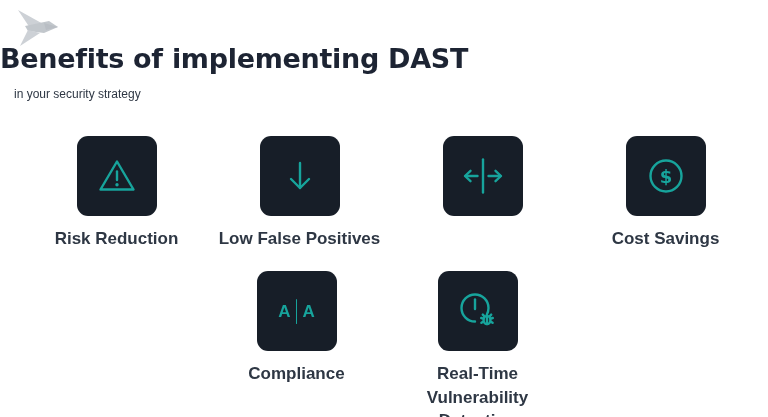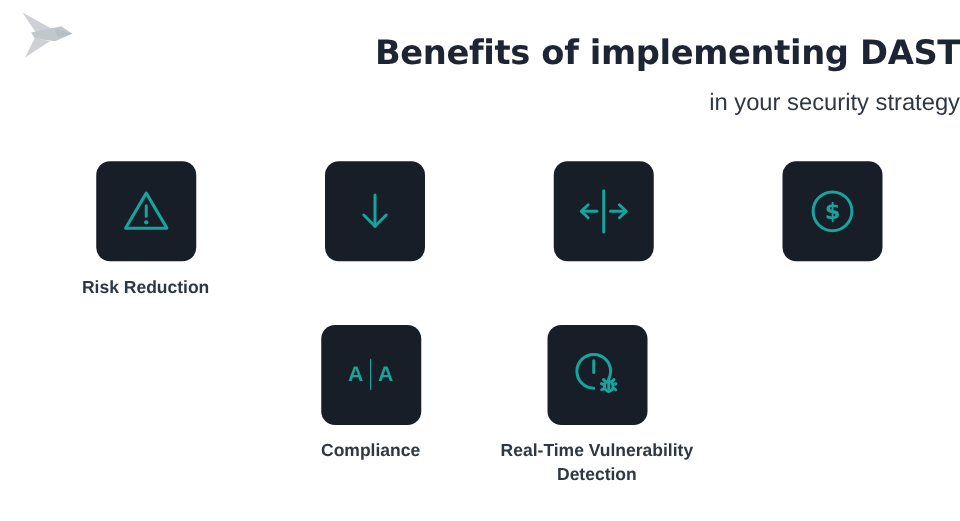--- a/index.html
+++ b/index.html
@@ -19,7 +19,7 @@
     overflow:hidden;
   }
   .logo{position:absolute;left:13px;top:8px;width:48px;height:40px;}
-  .header{padding-top:26px;text-align:right;}
+  .header{padding-top:42px;text-align:left;}
   .title{
     font-family:"DejaVu Sans",sans-serif;
     font-weight:800;

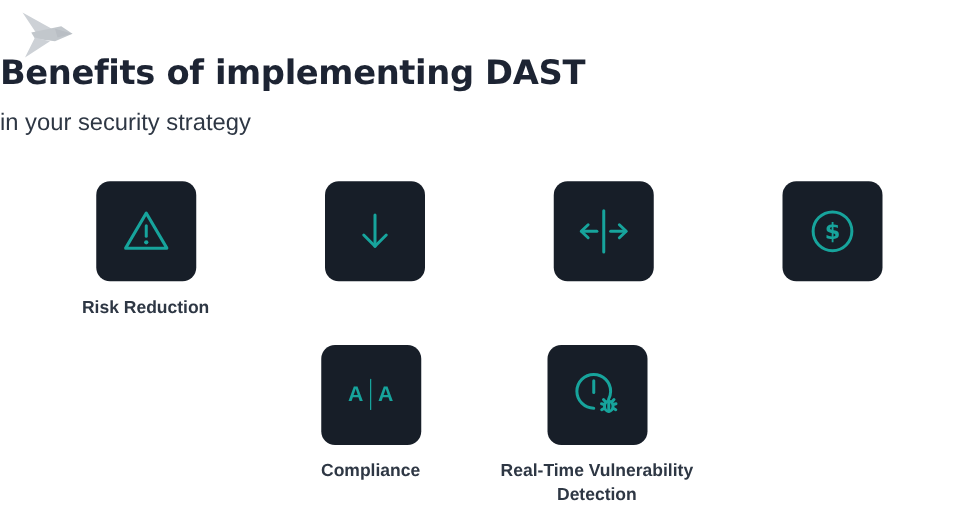--- a/index.html
+++ b/index.html
@@ -30,9 +30,10 @@
   }
   .subtitle{
     margin-top:11px;
-    font-size:19px;
+    font-size:12px;
     line-height:1.25;
     color:var(--label-color);
+    margin-left:14px;
   }
   .row{display:flex;justify-content:center;}
   .row1{margin-top:34px;transform:translateX(7px);}

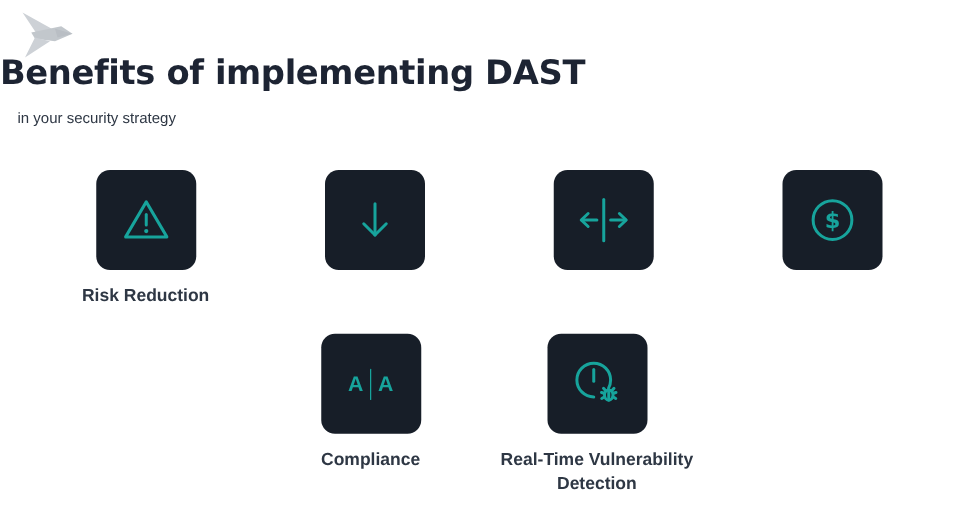--- a/index.html
+++ b/index.html
@@ -51,7 +51,7 @@
   }
   .benefit-label{
     margin-top:11px;
-    font-size:14px;
+    font-size:17px;
     font-weight:600;
     line-height:1.38;
     color:var(--label-color);

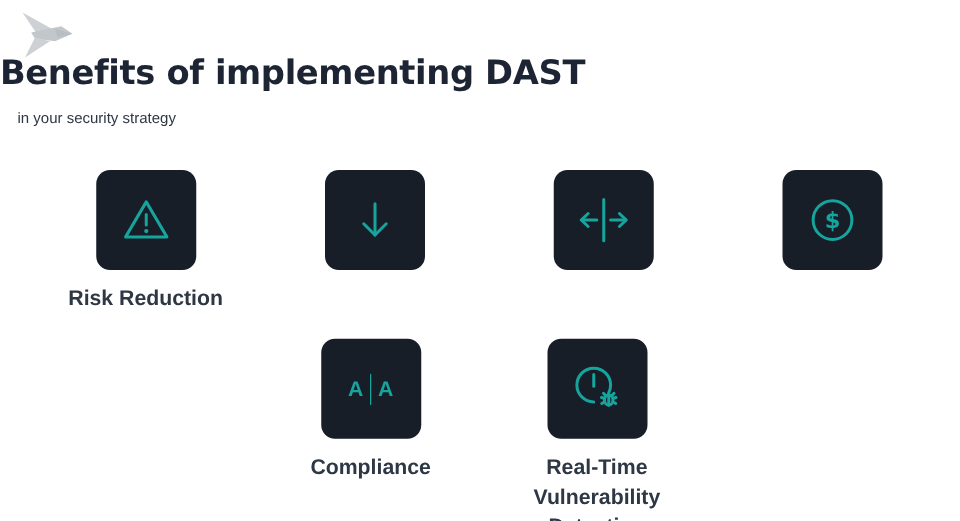--- a/index.html
+++ b/index.html
@@ -100,6 +100,7 @@
         <polyline class="icon-stroke" points="8,20 17,29 26,20"></polyline>
       </svg>
     </div>
+    <div class="benefit-label">Low False Positives</div>
   </div>
 
   <div class="benefit-cell">

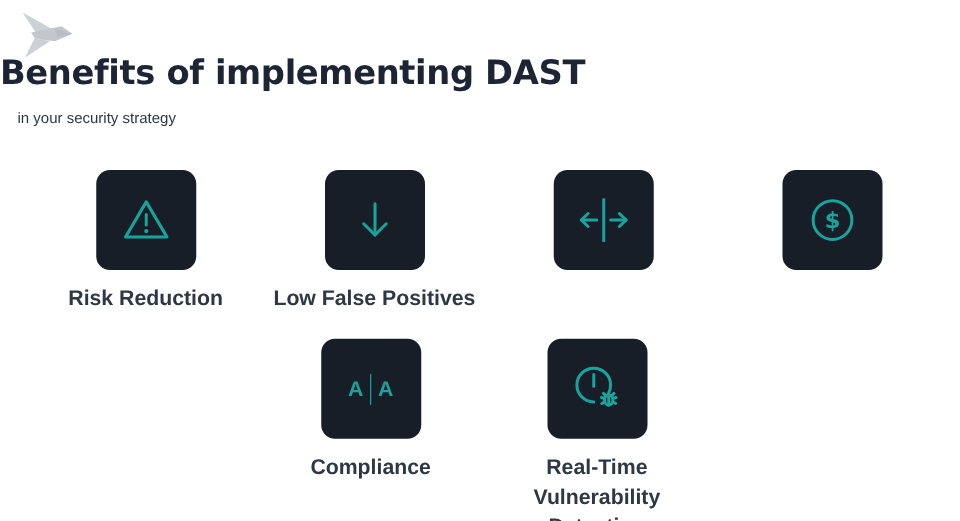--- a/index.html
+++ b/index.html
@@ -122,6 +122,7 @@
         <text x="19" y="25.5" text-anchor="middle" font-family="DejaVu Sans, sans-serif" font-size="18" font-weight="bold" fill="#17a49c">$</text>
       </svg>
     </div>
+    <div class="benefit-label">Cost Savings</div>
   </div>
 
 </div>

